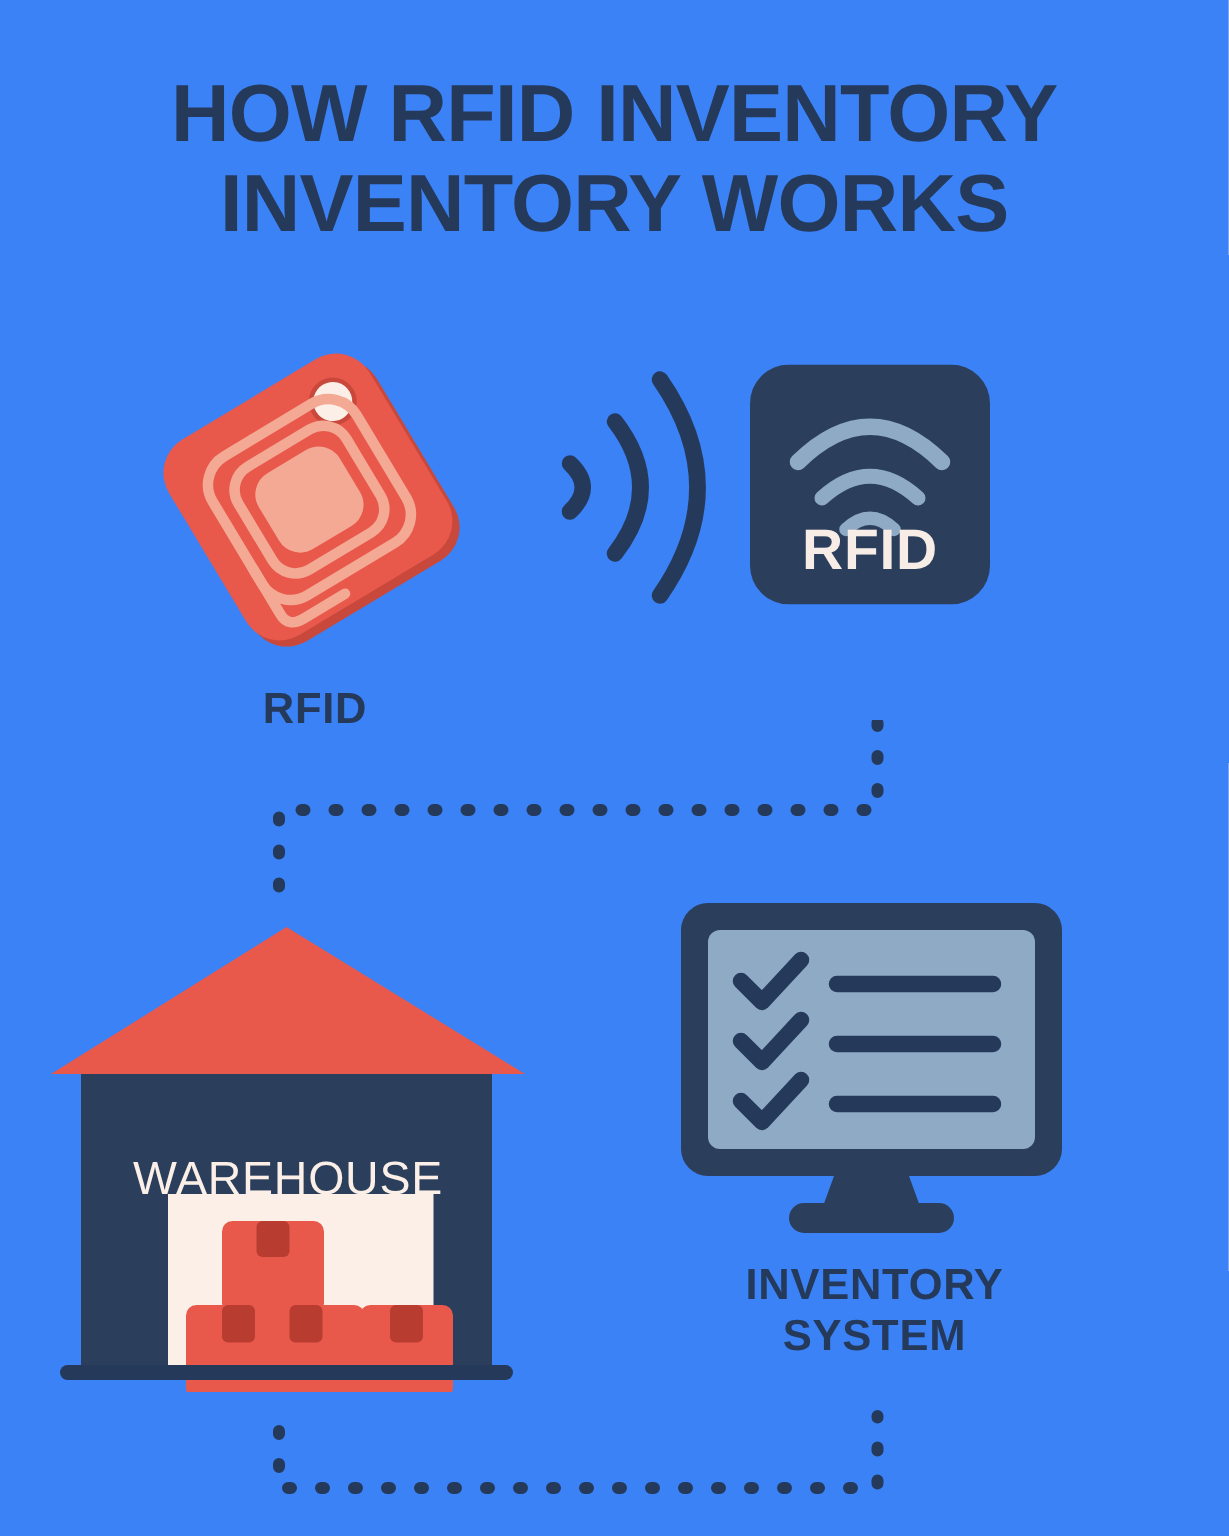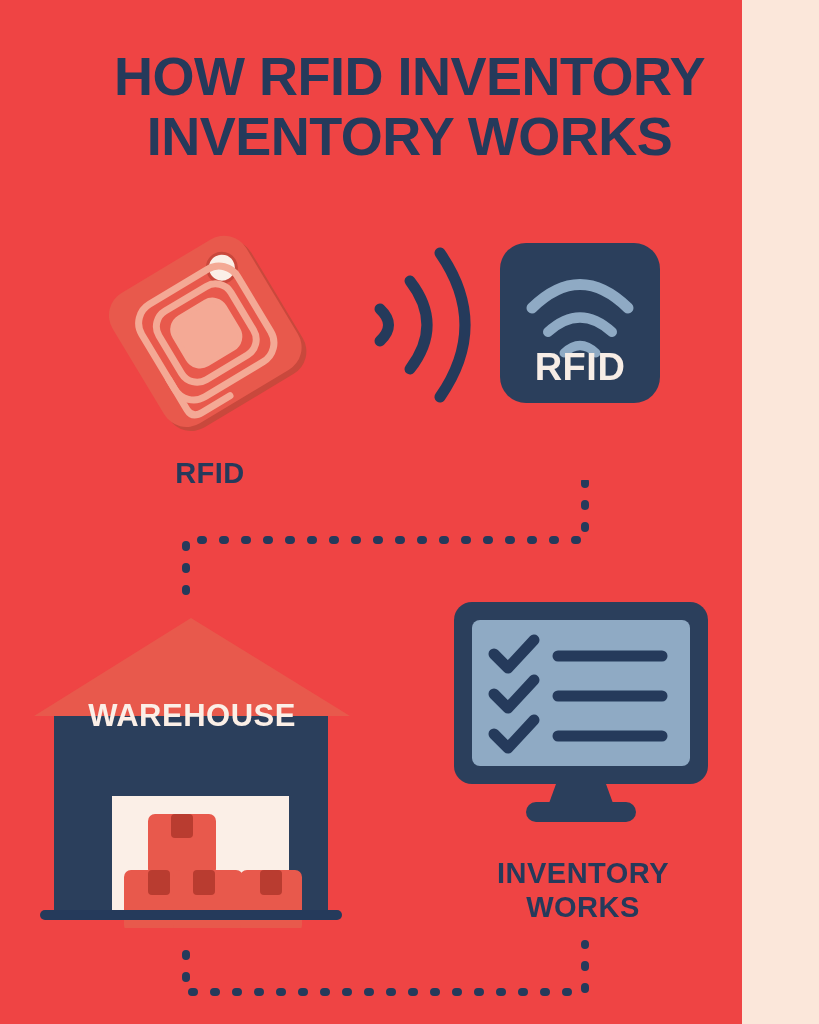--- a/index.html
+++ b/index.html
@@ -17,9 +17,9 @@
   #infographic {
     position: absolute;
     left: 0; top: 0;
-    width: 742px;
+    width: 819px;
     height: 1024px;
-    background: #ef4444;
+    background: #3b82f6;
   }
   .abs { position: absolute; }
 

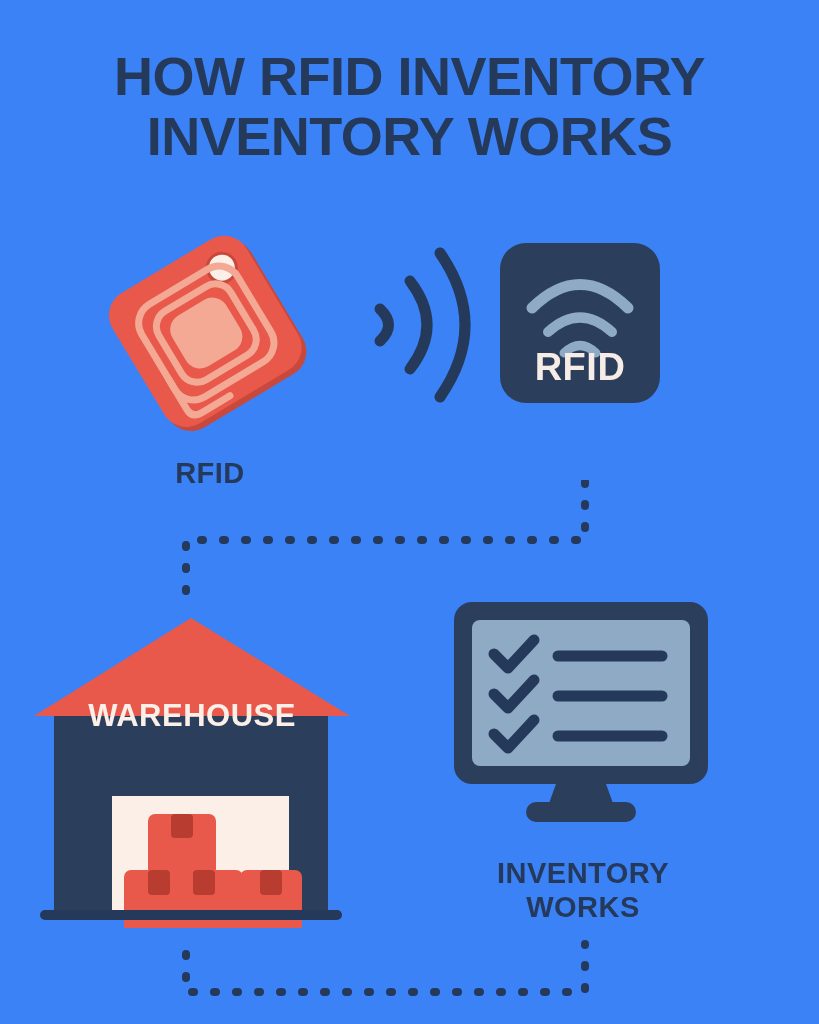--- a/index.html
+++ b/index.html
@@ -54,11 +54,11 @@
   
   #warehouse-word {
     left: 40px;
-    top: 698px;
+    top: 768px;
     width: 304px;
     text-align: center;
     color: #FBEFE7;
-    font-weight: bold;
+    font-weight: normal;
     font-size: 31px;
     letter-spacing: 0.5px;
   }

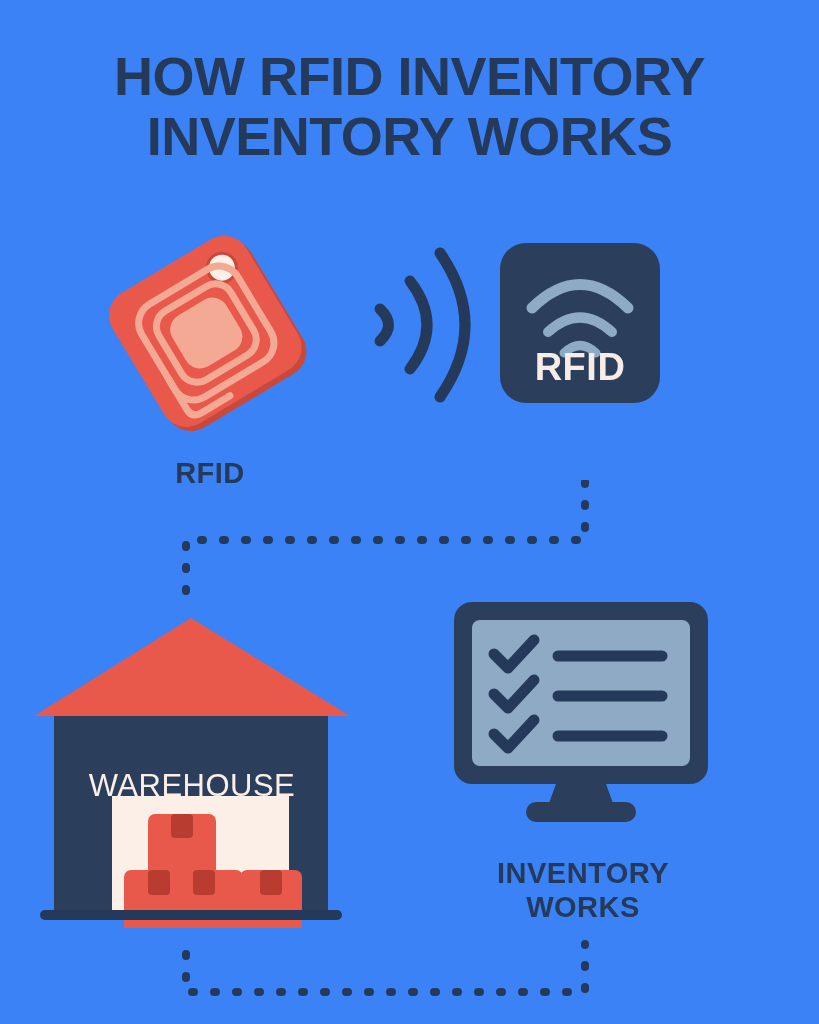--- a/index.html
+++ b/index.html
@@ -49,7 +49,7 @@
 
   #label-rfid  { left: 110px; top: 456px; width: 200px; }
   #label-reader{ left: 455px; top: 430px; width: 250px; }
-  #label-inventory { left: 438px; top: 840px; width: 290px; margin-top: 16px; }
+  #label-inventory { left: 438px; top: 840px; width: 290px; }
 
   
   #warehouse-word {

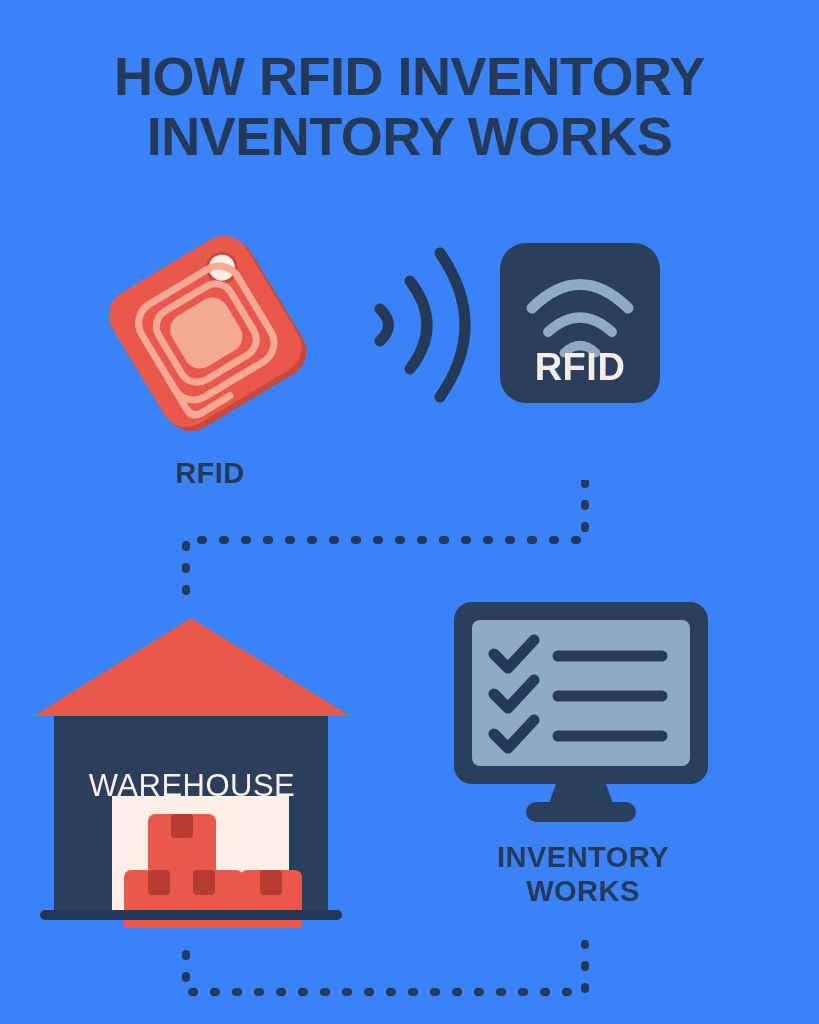--- a/index.html
+++ b/index.html
@@ -194,7 +194,7 @@
 
   <div class="abs caption" id="label-inventory">
     <span style="display:block;">INVENTORY</span>
-    <span style="display:block;">WORKS</span>
+    <span style="display:block;">SYSTEM</span>
   </div>
 
   <div class="abs" style="left:160px; top:930px; width:460px; height:90px;">

